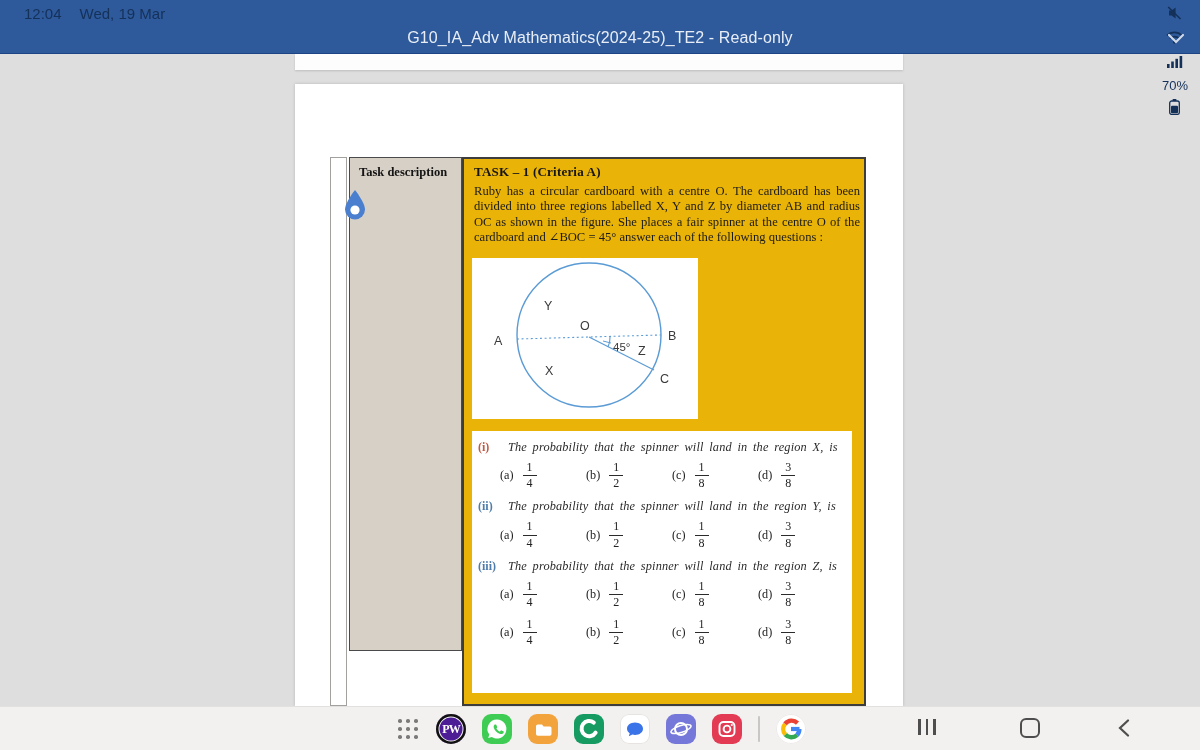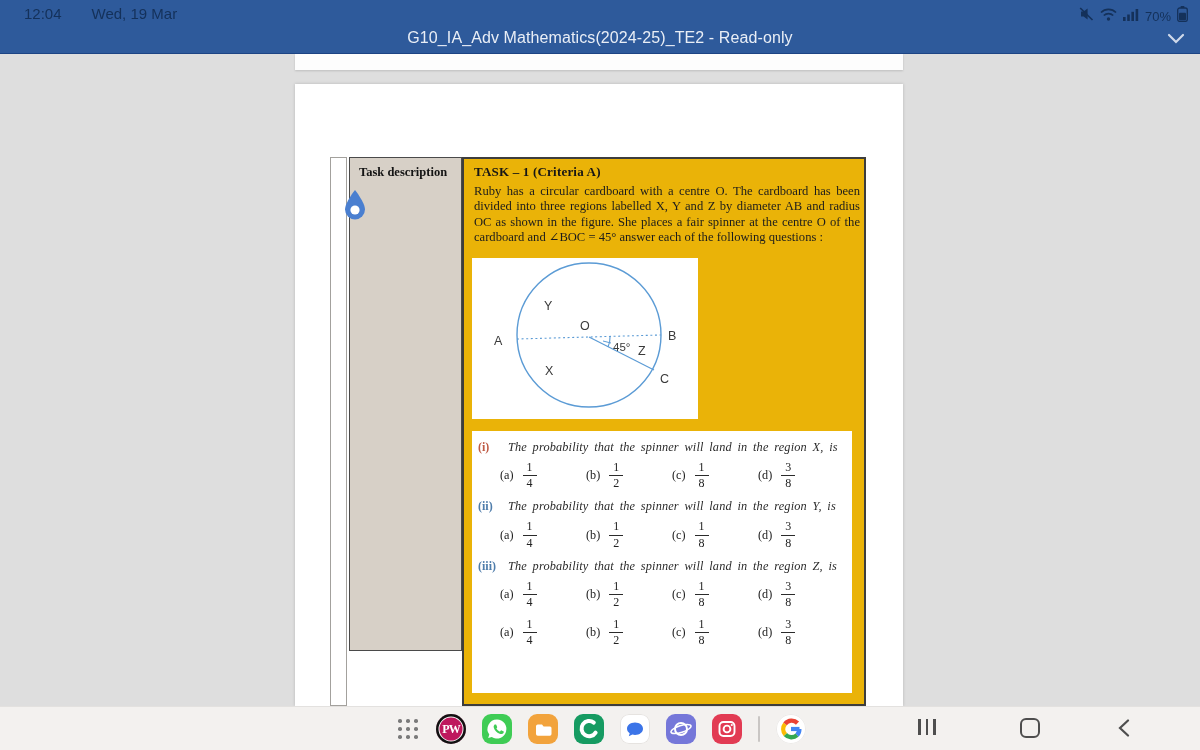--- a/index.html
+++ b/index.html
@@ -9,7 +9,7 @@
   
   .topbar { position:absolute; left:0; top:0; width:1200px; height:54px;
             background:#2e5a9b; border-bottom:1px solid #1d4484; z-index:30; }
-  .status-left { position:absolute; left:24px; top:5px; display:flex; gap:30px;
+  .status-left { position:absolute; left:24px; top:5px; display:flex; gap:18px;
                  font-size:15px; color:#14315a; font-weight:500; }
   .status-right { position:absolute; right:12px; top:6px; display:flex; align-items:center; gap:6px;
                   color:#14315a; }

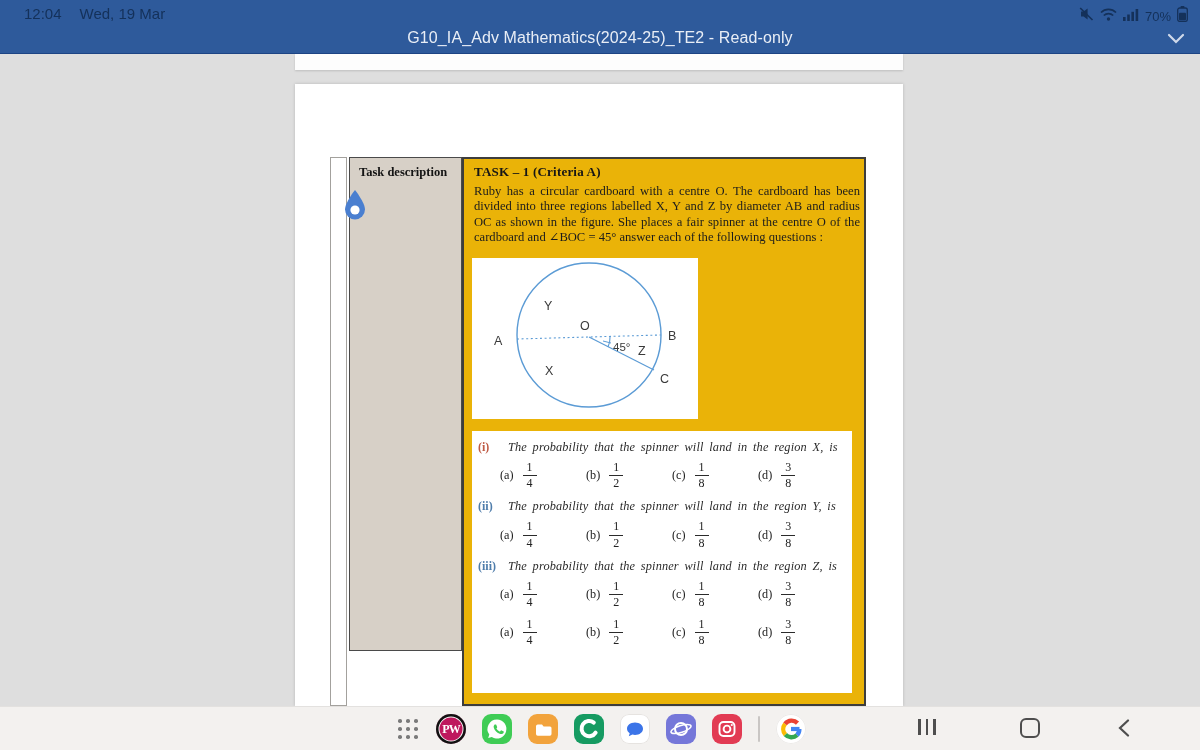--- a/index.html
+++ b/index.html
@@ -12,7 +12,7 @@
   .status-left { position:absolute; left:24px; top:5px; display:flex; gap:18px;
                  font-size:15px; color:#14315a; font-weight:500; }
   .status-right { position:absolute; right:12px; top:6px; display:flex; align-items:center; gap:6px;
-                  color:#14315a; }
+                  color:#14315a;flex-direction:column; }
   .battery-pct { font-size:13px; font-weight:500; }
   .doc-title { position:absolute; left:0; top:29px; width:100%; text-align:center;
                color:#e9eef6; font-size:16px; font-weight:500; letter-spacing:.1px; }

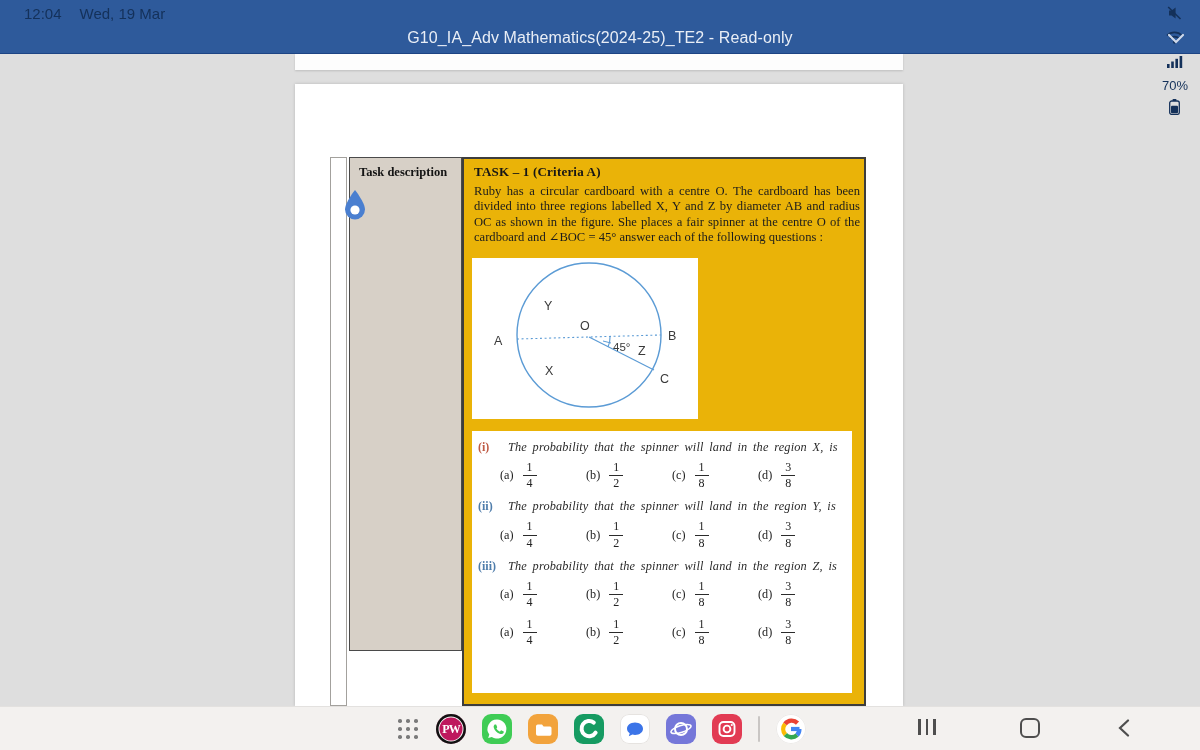--- a/index.html
+++ b/index.html
@@ -69,7 +69,7 @@
   .app-drawer { width:24px; height:24px; border-radius:0; display:grid;
                 grid-template-columns:repeat(3,1fr); place-items:center; }
   .app-drawer i { width:3.5px; height:3.5px; border-radius:50%; background:#7a7a7a; }
-  .app-pw { background:#be185d; border-radius:50%; display:flex; align-items:center; justify-content:center;
+  .app-pw { background:#4c1d95; border-radius:50%; display:flex; align-items:center; justify-content:center;
             box-shadow:inset 0 0 0 2.5px #111, inset 0 0 0 3.5px #f5f5f5; }
   .app-pw span { color:#fff; font-family:"Liberation Serif","DejaVu Serif",serif;
                  font-size:12px; font-weight:bold; letter-spacing:-1px; }

